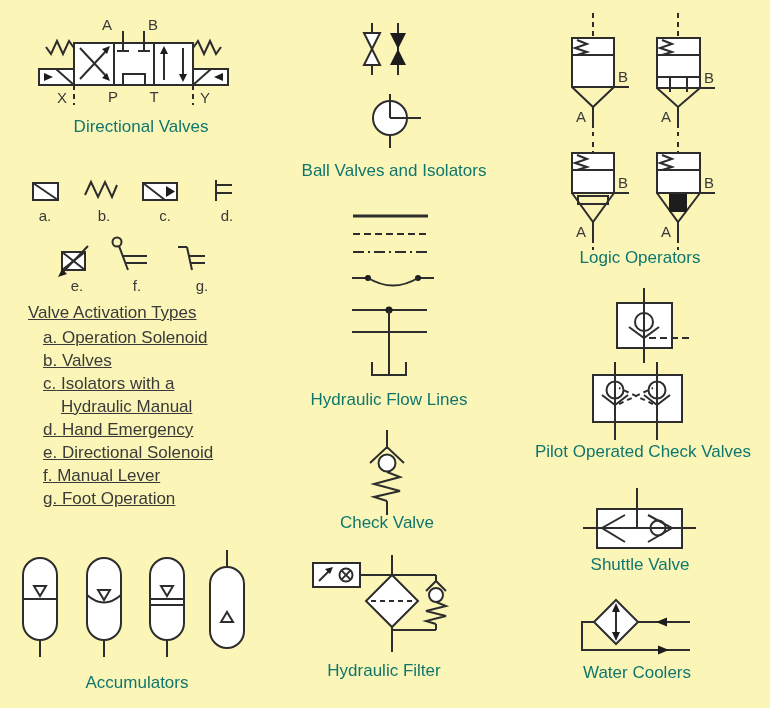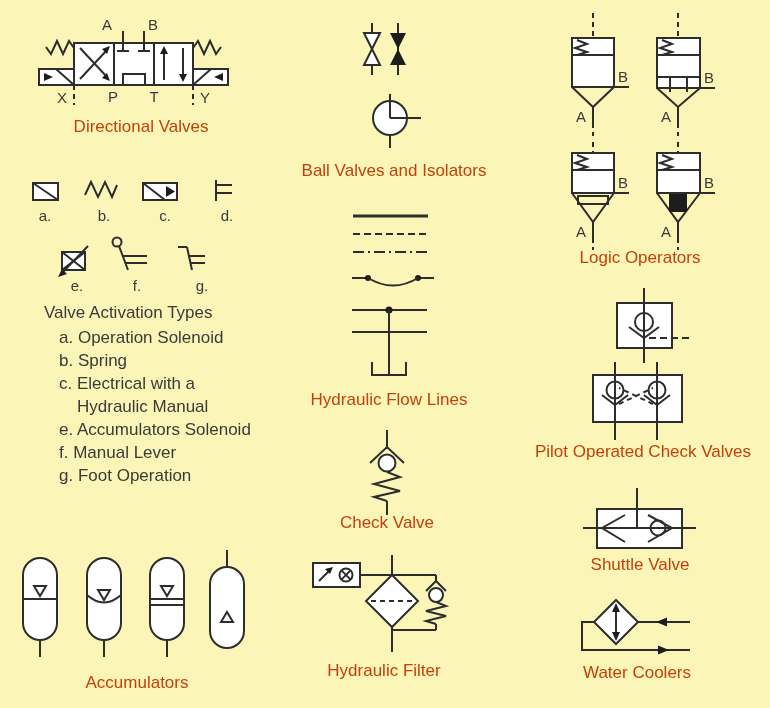--- a/index.html
+++ b/index.html
@@ -10,7 +10,7 @@
   }
   .sym{position:absolute;}
   .cap{position:absolute;transform:translateX(-50%);font-size:17px;
-       white-space:nowrap;color:#c2410c;}
+       white-space:nowrap;color:#0f766e;}
   
   .s{stroke:#2d2d2d;stroke-width:2;fill:none;}
   .s3{stroke:#2d2d2d;stroke-width:3;fill:none;}

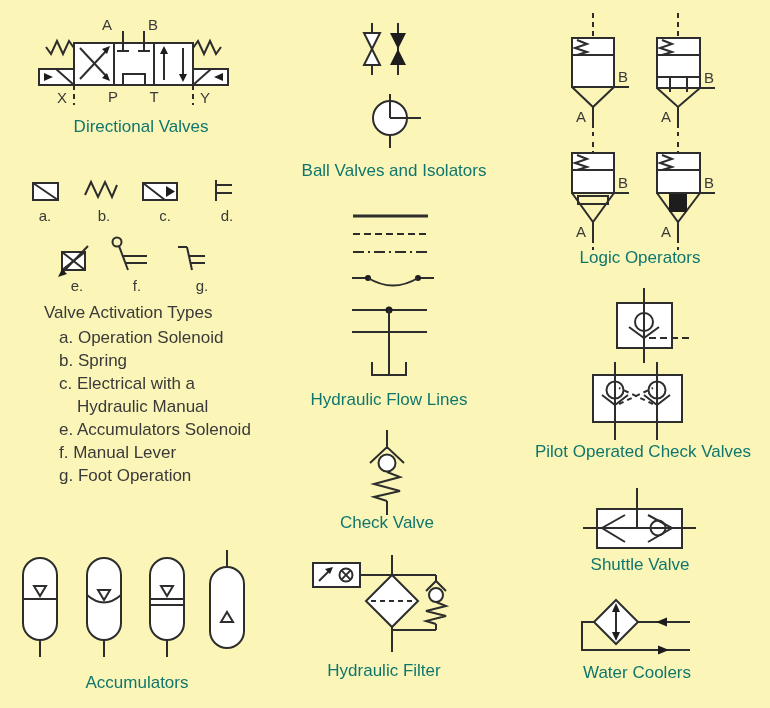--- a/index.html
+++ b/index.html
@@ -21,7 +21,7 @@
   .dashdot{stroke-dasharray:11,4,2,4;}
   text.t{fill:#3a3a3a;font-family:"Liberation Sans",sans-serif;font-size:15px;}
   
-  #act-list{position:absolute;left:44px;top:301px;font-size:17px;line-height:23px;}
+  #act-list{position:absolute;left:28px;top:301px;font-size:17px;line-height:23px;text-decoration:underline;}
   #act-list .ttl{margin-bottom:2px;}
   #act-list .li{padding-left:15px;}
   #act-list .cont{padding-left:33px;}

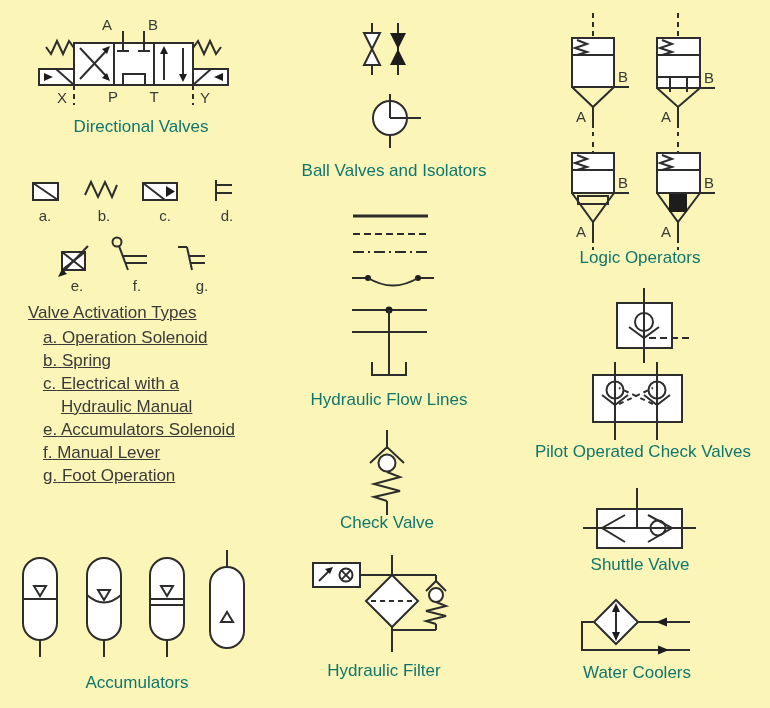--- a/index.html
+++ b/index.html
@@ -130,7 +130,7 @@
   <div id="act-list">
     <div class="ttl">Valve Activation Types</div>
     <div class="li"><span>a.</span> <span>Operation Solenoid</span></div>
-    <div class="li"><span>b.</span> <span>Spring</span></div>
+    <div class="li"><span>b.</span> <span>Valves</span></div>
     <div class="li"><span>c.</span> <span>Electrical with a</span></div>
     <div class="li cont"><span>Hydraulic Manual</span></div>
     <div class="li"><span>e.</span> <span>Accumulators Solenoid</span></div>

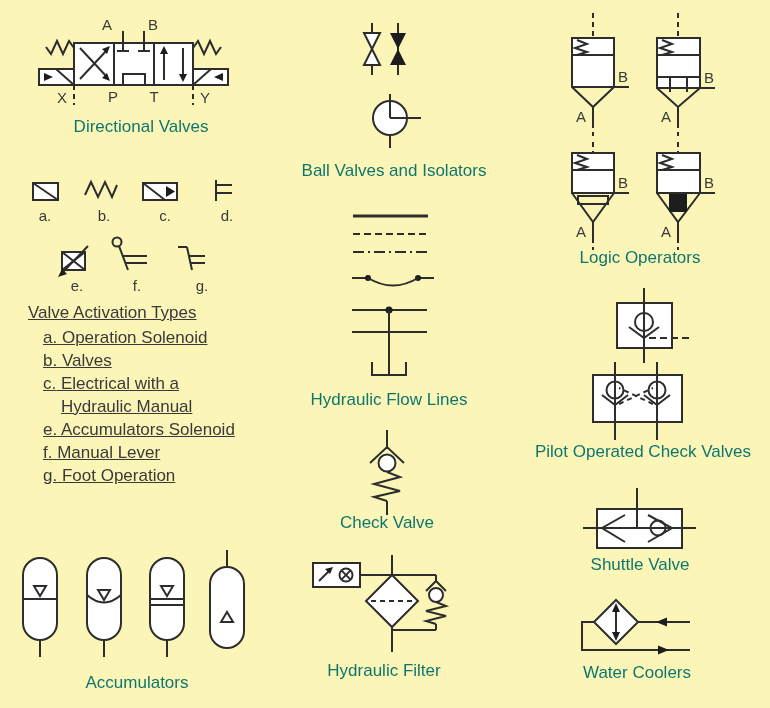--- a/index.html
+++ b/index.html
@@ -131,7 +131,7 @@
     <div class="ttl">Valve Activation Types</div>
     <div class="li"><span>a.</span> <span>Operation Solenoid</span></div>
     <div class="li"><span>b.</span> <span>Valves</span></div>
-    <div class="li"><span>c.</span> <span>Electrical with a</span></div>
+    <div class="li"><span>c.</span> <span>Isolators with a</span></div>
     <div class="li cont"><span>Hydraulic Manual</span></div>
     <div class="li"><span>e.</span> <span>Accumulators Solenoid</span></div>
     <div class="li"><span>f.</span> <span>Manual Lever</span></div>

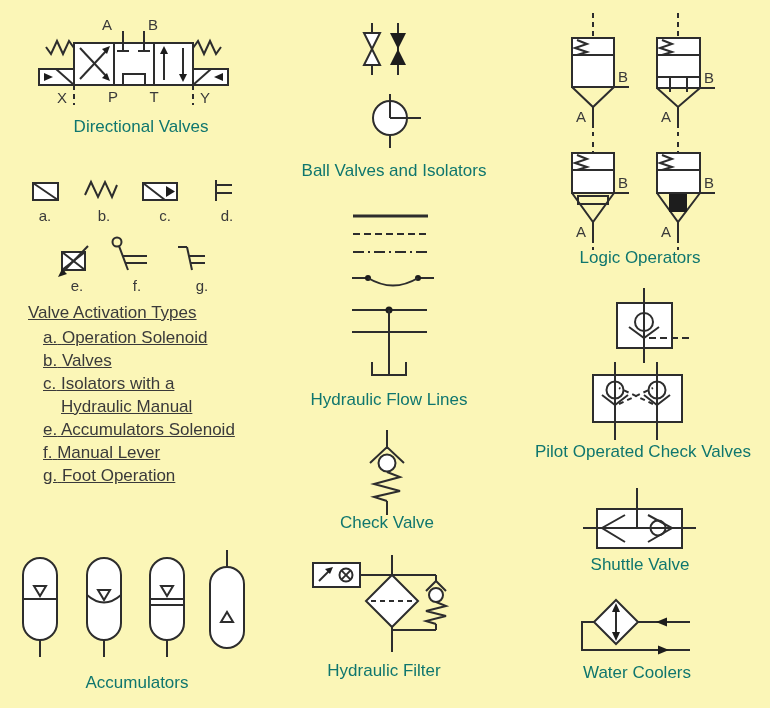--- a/index.html
+++ b/index.html
@@ -133,6 +133,7 @@
     <div class="li"><span>b.</span> <span>Valves</span></div>
     <div class="li"><span>c.</span> <span>Isolators with a</span></div>
     <div class="li cont"><span>Hydraulic Manual</span></div>
+    <div class="li"><span>d.</span> <span>Hand Emergency</span></div>
     <div class="li"><span>e.</span> <span>Accumulators Solenoid</span></div>
     <div class="li"><span>f.</span> <span>Manual Lever</span></div>
     <div class="li"><span>g.</span> <span>Foot Operation</span></div>

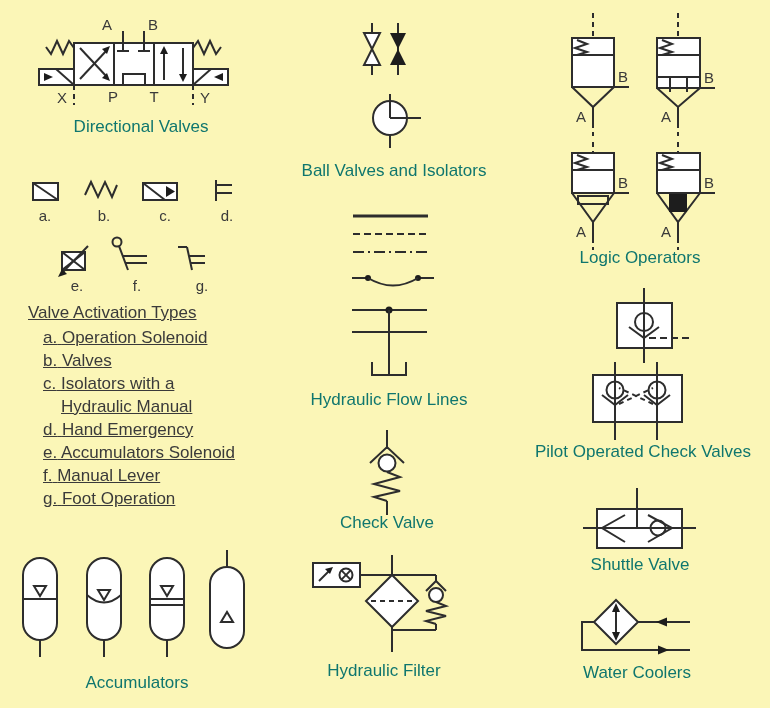--- a/index.html
+++ b/index.html
@@ -134,7 +134,7 @@
     <div class="li"><span>c.</span> <span>Isolators with a</span></div>
     <div class="li cont"><span>Hydraulic Manual</span></div>
     <div class="li"><span>d.</span> <span>Hand Emergency</span></div>
-    <div class="li"><span>e.</span> <span>Accumulators Solenoid</span></div>
+    <div class="li"><span>e.</span> <span>Directional Solenoid</span></div>
     <div class="li"><span>f.</span> <span>Manual Lever</span></div>
     <div class="li"><span>g.</span> <span>Foot Operation</span></div>
   </div>

